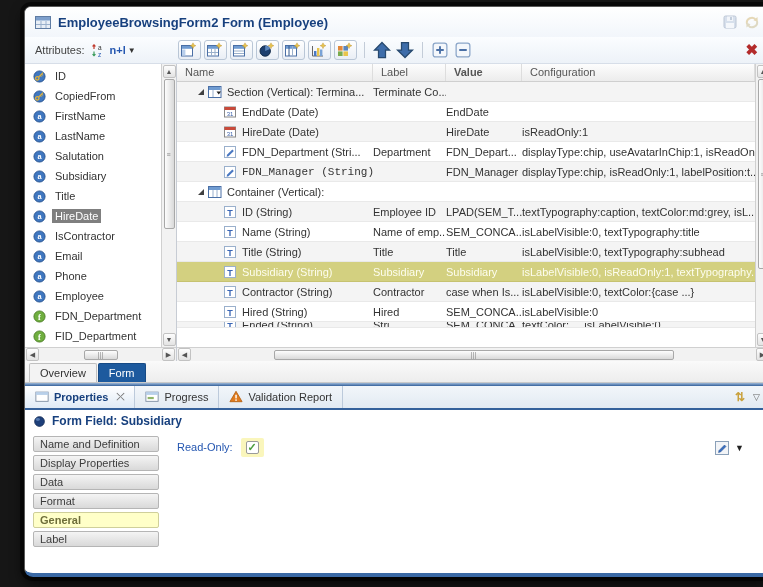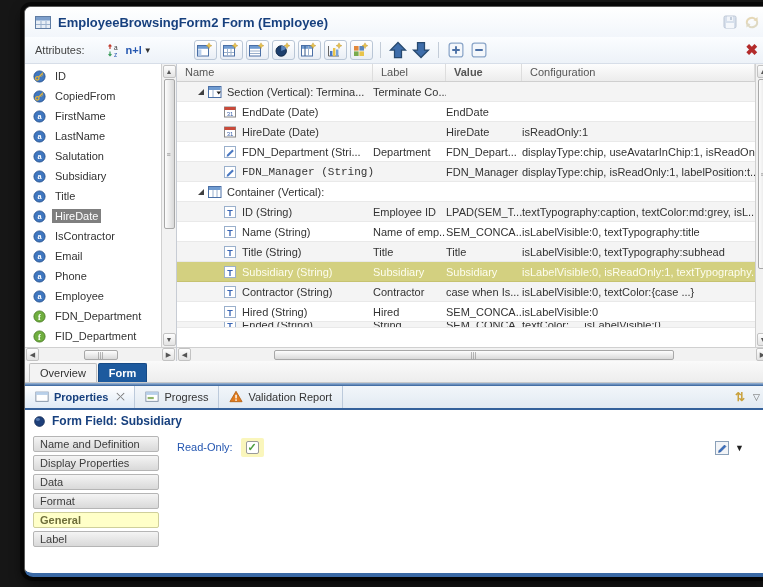--- a/index.html
+++ b/index.html
@@ -20,7 +20,7 @@
   
   .toolbar { height:26px; display:flex; align-items:center; padding:0 10px;
              background:linear-gradient(#fbfdff,#edf2f8); }
-  .attr-label { color:#444; margin-right:21px; }
+  .attr-label { color:#444; margin-right:5px; }
   .sort-btn { width:16px; height:16px; margin-right:4px; }
   .sort-mode { color:#2456b0; font-weight:bold; margin-right:2px; cursor:default; }
   .caret { color:#333; font-size:8px; margin-right:4px; }

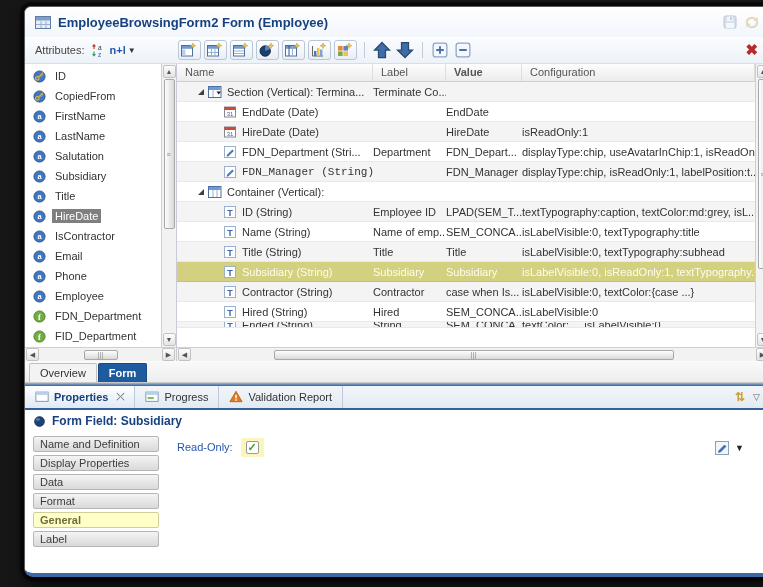--- a/index.html
+++ b/index.html
@@ -542,7 +542,7 @@
                     </svg></span>
                   <span>Ended (String)</span>
                 </div>
-                <div class="tc" style="width: 73px;">String</div>
+                <div class="tc" style="width: 73px;">Stri</div>
                 <div class="tc" style="width: 76px;">SEM_CONCA...</div>
                 <div class="tc" style="width: 233px;">textColor:..., isLabelVisible:0, ...</div>
               </div>

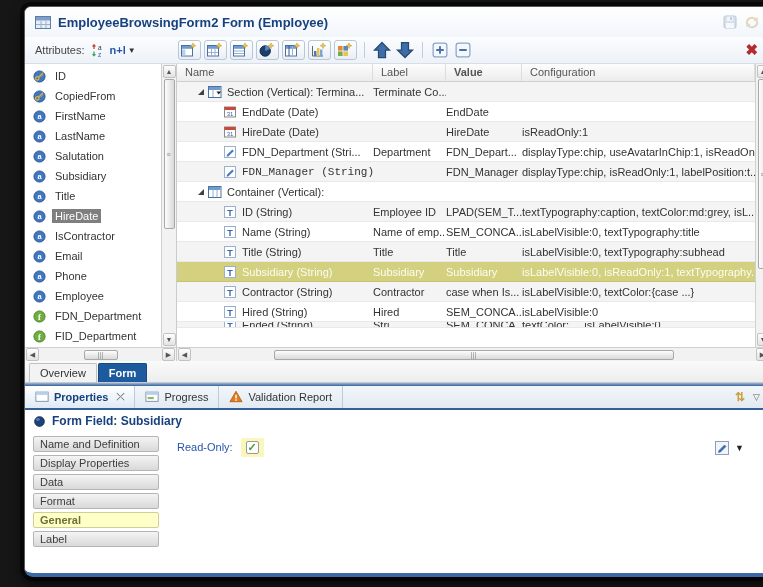--- a/index.html
+++ b/index.html
@@ -70,7 +70,7 @@
                  border-bottom:1px solid #c9c9c9; padding-left:4px; }
   .etab { padding:3px 10px 3px; margin-right:1px; border:1px solid #c0c0c0; border-bottom:none; background:#f3f3f3;
           border-radius:2px 2px 0 0; color:#333; }
-  .etab.active { background:#1d5a9e; color:#fff; font-weight:bold; border-color:#164a85;margin-top:16px; }
+  .etab.active { background:#1d5a9e; color:#fff; font-weight:normal; border-color:#164a85;margin-top:16px; }
   
   .sash { height:3px; background:linear-gradient(#9cb8d8,#35619b); }
   .props-tabbar { height:24px; display:flex; align-items:stretch; background:linear-gradient(#f2f6fa,#e2eaf2);

